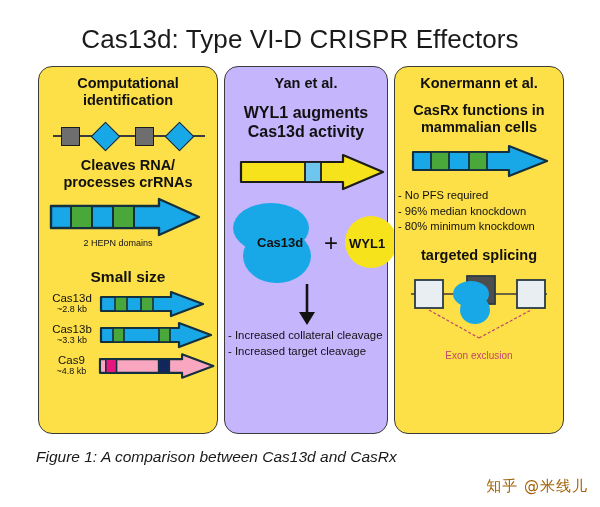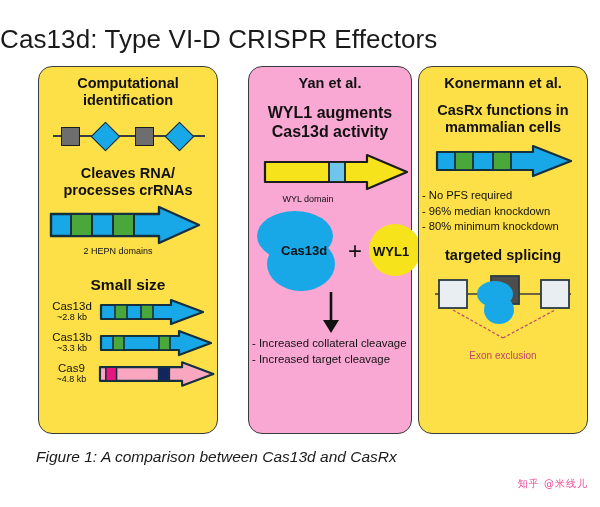--- a/index.html
+++ b/index.html
@@ -12,6 +12,7 @@
   }
   .figure-title{
     position:absolute;top:24px;left:0;width:600px;
+    text-align:center;
     font-size:26px;
     color:#1a1a1a;
     letter-spacing:0.1px;

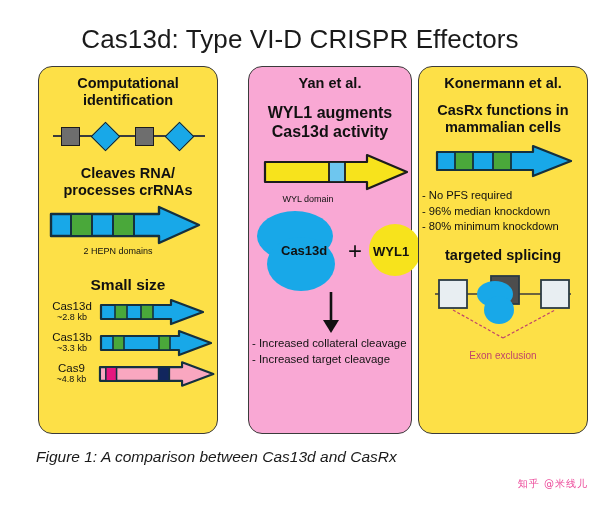--- a/index.html
+++ b/index.html
@@ -30,7 +30,7 @@
     position:relative;
   }
   .panel-blue{background:#fde047;}
-  .panel-white{background:#f9a8d4;margin-left:24px;}
+  .panel-white{background:#c4b5fd;}
   .p1{width:180px;}
   .p2{width:178px;}
   .p3{width:172px;}

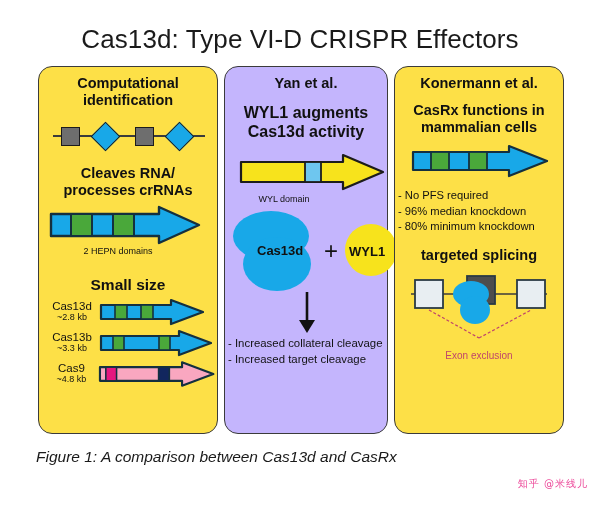--- a/index.html
+++ b/index.html
@@ -133,7 +133,7 @@
       <div class="dia" style="left:130px"></div>
     </div>
 
-    <div class="section-title" style="margin-top:12px">
+    <div class="section-title" style="margin-top:4px">
       <div>Cleaves RNA/</div>
       <div>processes crRNAs</div>
     </div>

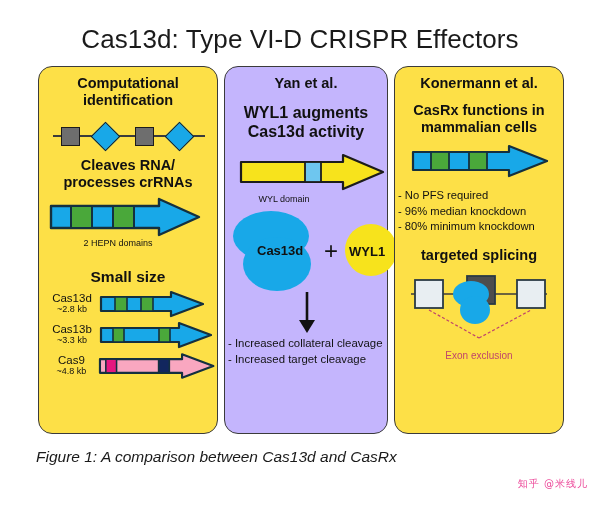--- a/index.html
+++ b/index.html
@@ -201,7 +201,6 @@
         <rect x="66" y="10" width="16" height="20" fill="#6ec6ef" stroke="#1c1c1c" stroke-width="1.8"></rect>
       </svg>
     </div>
-    <div class="small-label" style="margin-top:-2px;padding-right:44px">WYL domain</div>
 
     <div class="blobrow">
       <svg width="174" height="84" viewBox="0 0 174 84" style="position:absolute;left:2px;top:0">

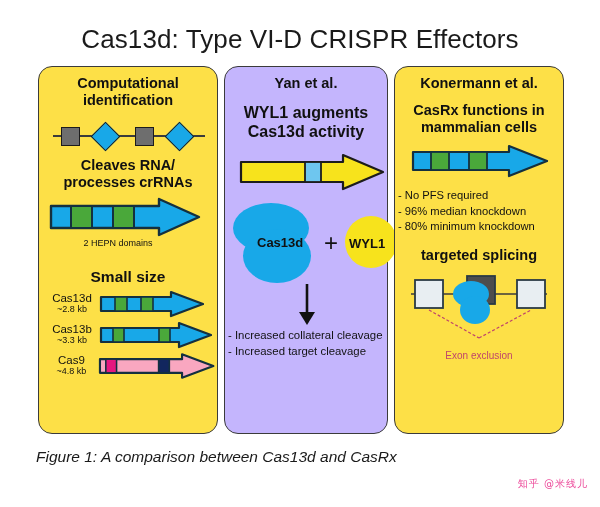--- a/index.html
+++ b/index.html
@@ -95,7 +95,7 @@
   }
   .watermark{
     position:absolute;right:12px;top:477px;
-    font-size:10px;color:#ec4899;
+    font-size:15px;color:#a16207;
     font-family:"DejaVu Sans", sans-serif;
     letter-spacing:1px;
     white-space:nowrap;

